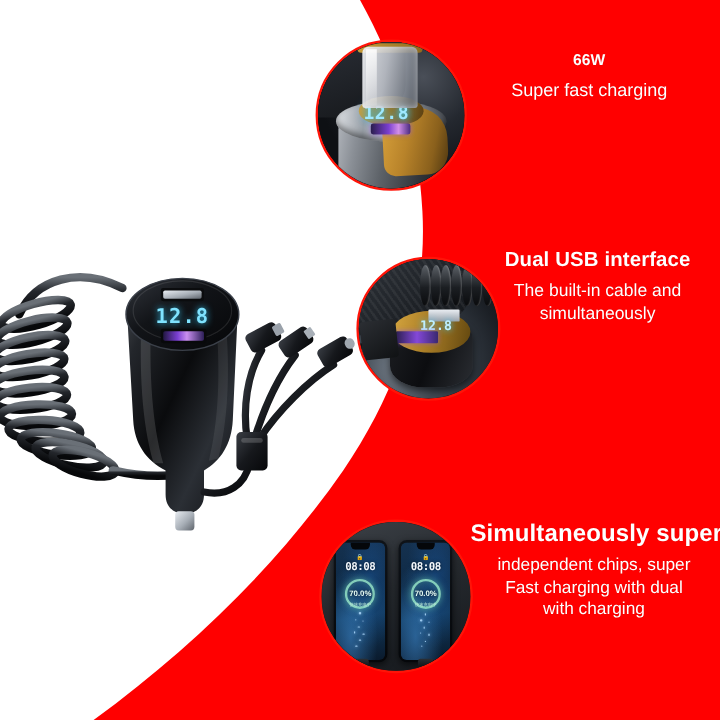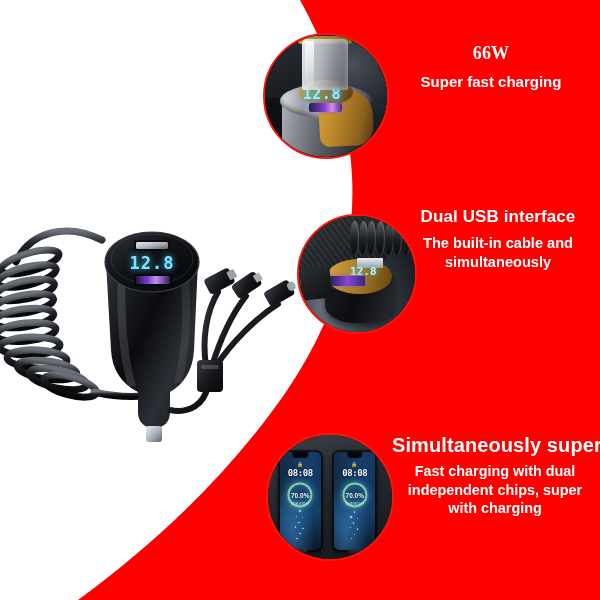--- a/index.html
+++ b/index.html
@@ -38,7 +38,7 @@
   .txt-body { font-weight: bold; }
 
   #block-66w { left: 388px; top: 42px; width: 206px; }
-  #block-66w .txt-head { font-size: 18px; font-family: Liberation Serif, serif; }
+  #block-66w .txt-head { font-size: 13px; }
   #block-66w .txt-body { font-size: 15px; margin-top: 7px; }
 
   #block-dualusb { left: 398px; top: 206px; width: 200px; }

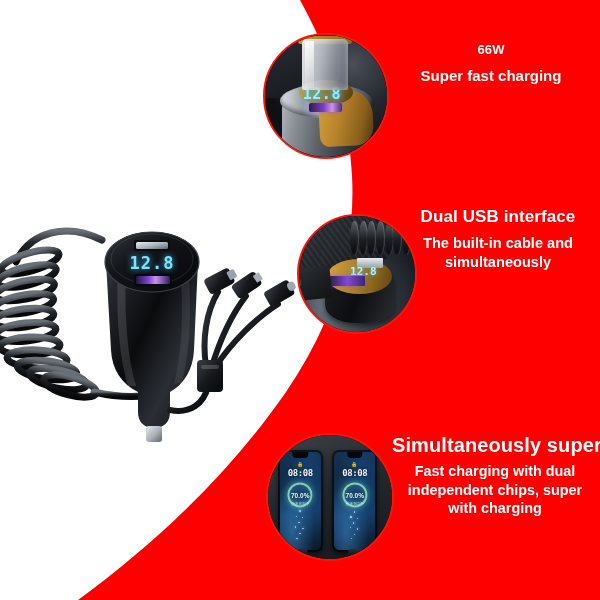--- a/index.html
+++ b/index.html
@@ -35,7 +35,7 @@
     letter-spacing: .1px;
     white-space: nowrap;
   }
-  .txt-body { font-weight: bold; }
+  .txt-body { font-weight: normal; }
 
   #block-66w { left: 388px; top: 42px; width: 206px; }
   #block-66w .txt-head { font-size: 13px; }

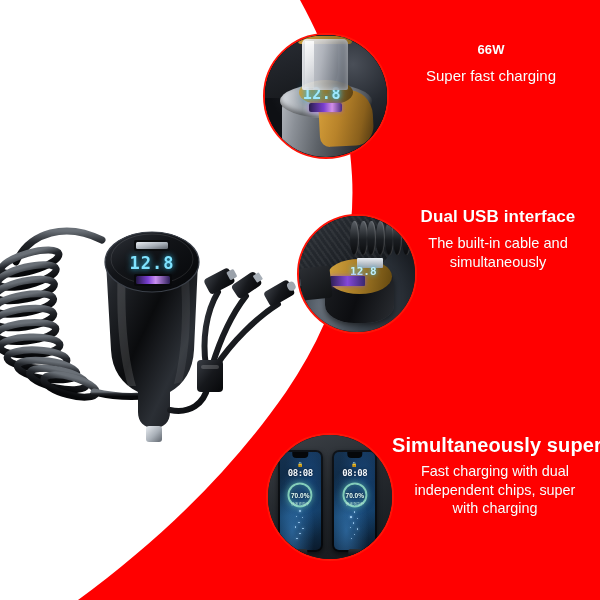--- a/index.html
+++ b/index.html
@@ -301,8 +301,8 @@
   <div class="txt-block" id="block-simul">
     <div class="txt-head">Simultaneously super</div>
     <div class="txt-body">
+      <div>independent chips, super</div>
       <div>Fast charging with dual</div>
-      <div>independent chips, super</div>
       <div>with charging</div>
     </div>
   </div>

